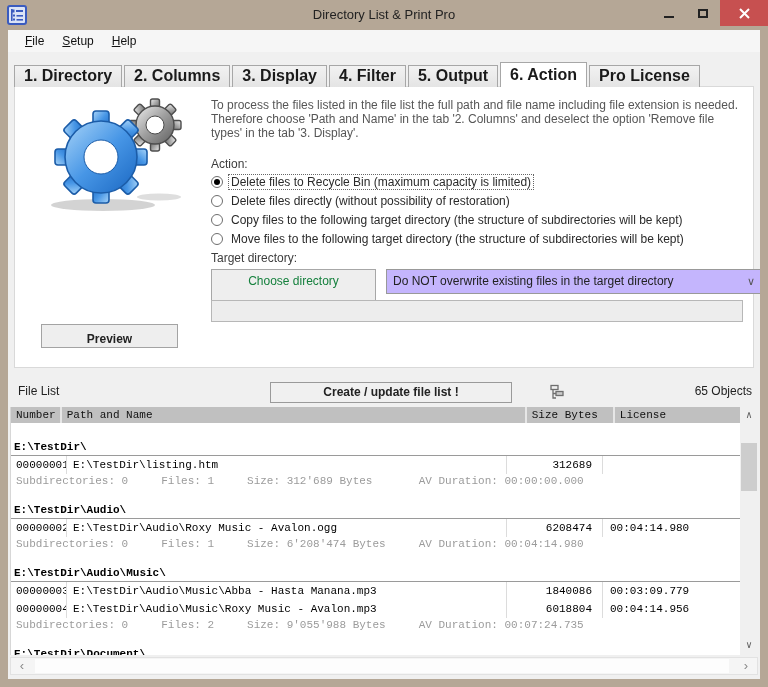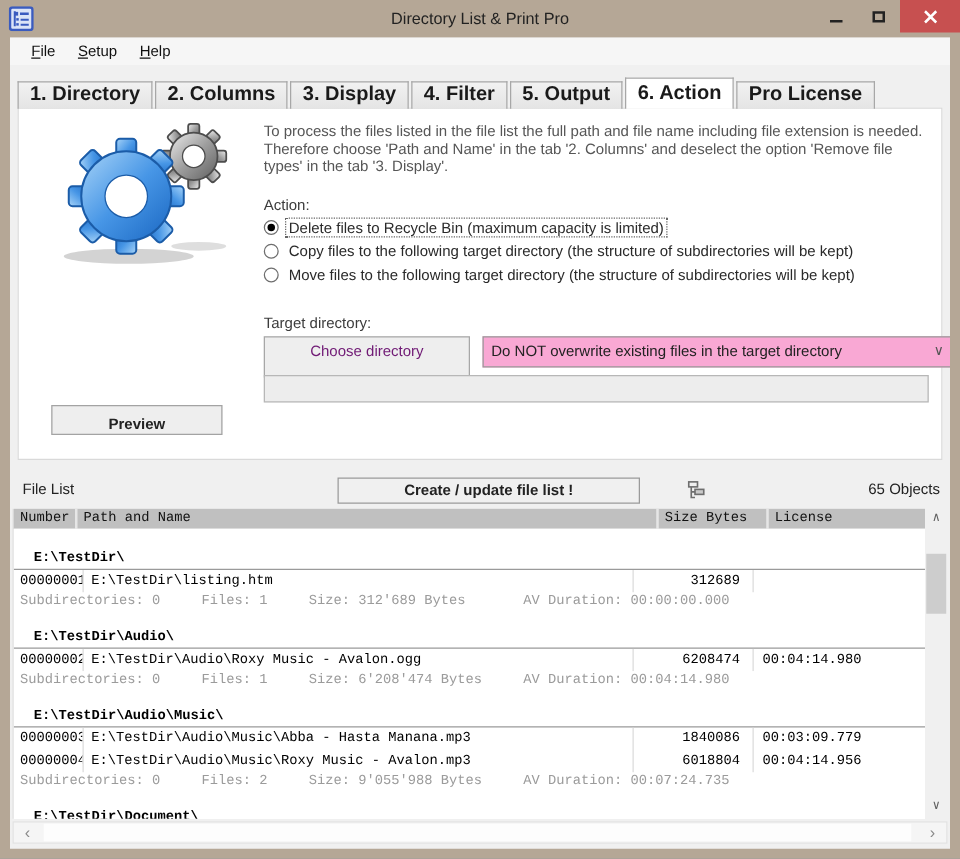--- a/index.html
+++ b/index.html
@@ -200,6 +200,10 @@
         </div>
         <div class="radio-row">
           <span class="radio-circle"></span>
+          <span class="radio-label">Delete files directly (without possibility of restoration)</span>
+        </div>
+        <div class="radio-row">
+          <span class="radio-circle"></span>
           <span class="radio-label">Copy files to the following target directory (the structure of subdirectories will be kept)</span>
         </div>
         <div class="radio-row">

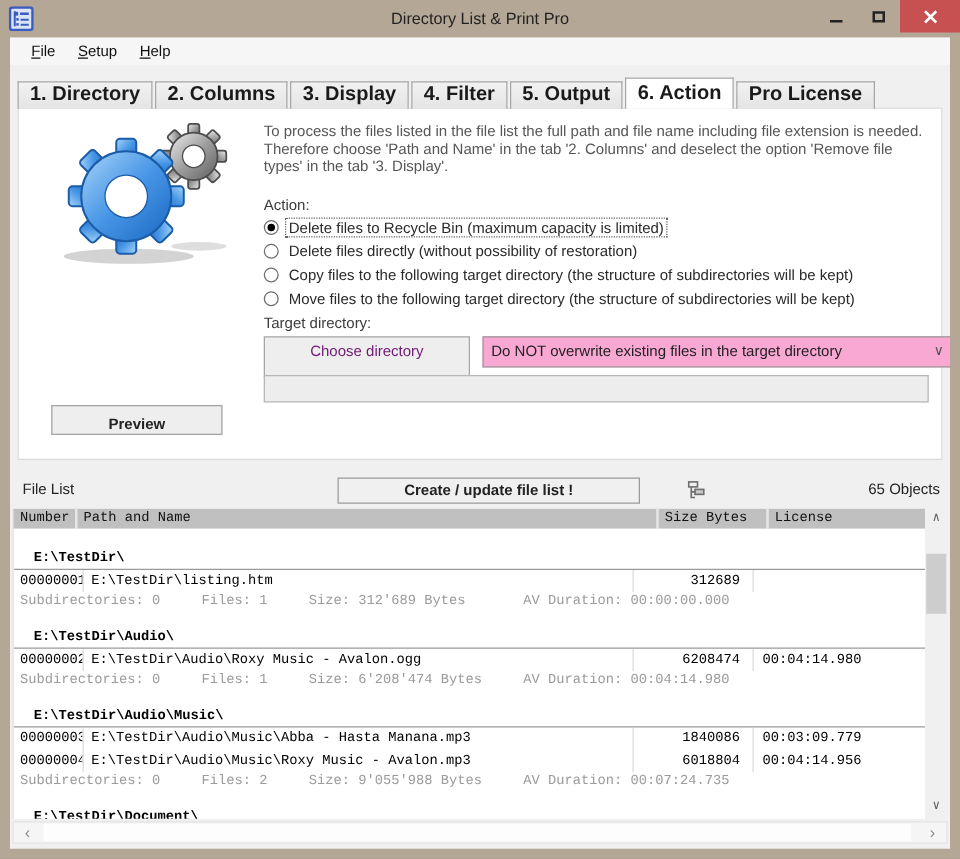--- a/index.html
+++ b/index.html
@@ -46,7 +46,7 @@
 
   .target-label { position:absolute; left:196px; top:164px; color:#3c3c3c; }
   .choose-btn { position:absolute; left:196px; top:182px; width:165px; height:33px; background:#eee;
-                border:1px solid #a7a7a7; text-align:center; line-height:23px; color:#701a75; }
+                border:1px solid #a7a7a7; text-align:center; line-height:23px; color:#15803d; }
   .combo { position:absolute; left:371px; top:182px; width:376px; height:25px; background:#f9a8d4; border:1px solid #999;
            line-height:23px; padding:0 22px 0 6px; color:#222; }
   .combo .chev { position:absolute; right:6px; top:0; line-height:23px; color:#555; font-size:11px; }

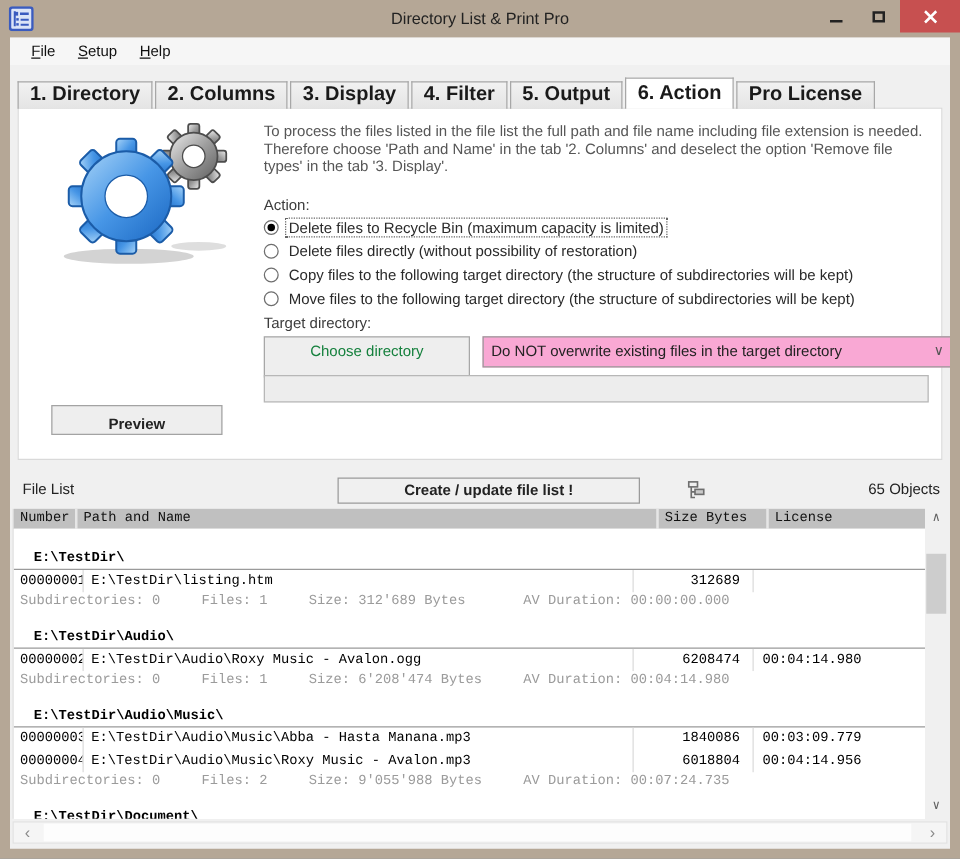--- a/index.html
+++ b/index.html
@@ -47,7 +47,7 @@
   .target-label { position:absolute; left:196px; top:164px; color:#3c3c3c; }
   .choose-btn { position:absolute; left:196px; top:182px; width:165px; height:33px; background:#eee;
                 border:1px solid #a7a7a7; text-align:center; line-height:23px; color:#15803d; }
-  .combo { position:absolute; left:371px; top:182px; width:376px; height:25px; background:#f9a8d4; border:1px solid #999;
+  .combo { position:absolute; left:371px; top:182px; width:376px; height:25px; background:#c4b5fd; border:1px solid #999;
            line-height:23px; padding:0 22px 0 6px; color:#222; }
   .combo .chev { position:absolute; right:6px; top:0; line-height:23px; color:#555; font-size:11px; }
   .target-field { position:absolute; left:196px; top:213px; width:532px; height:22px; background:#ededed; border:1px solid #b7b7b7; }

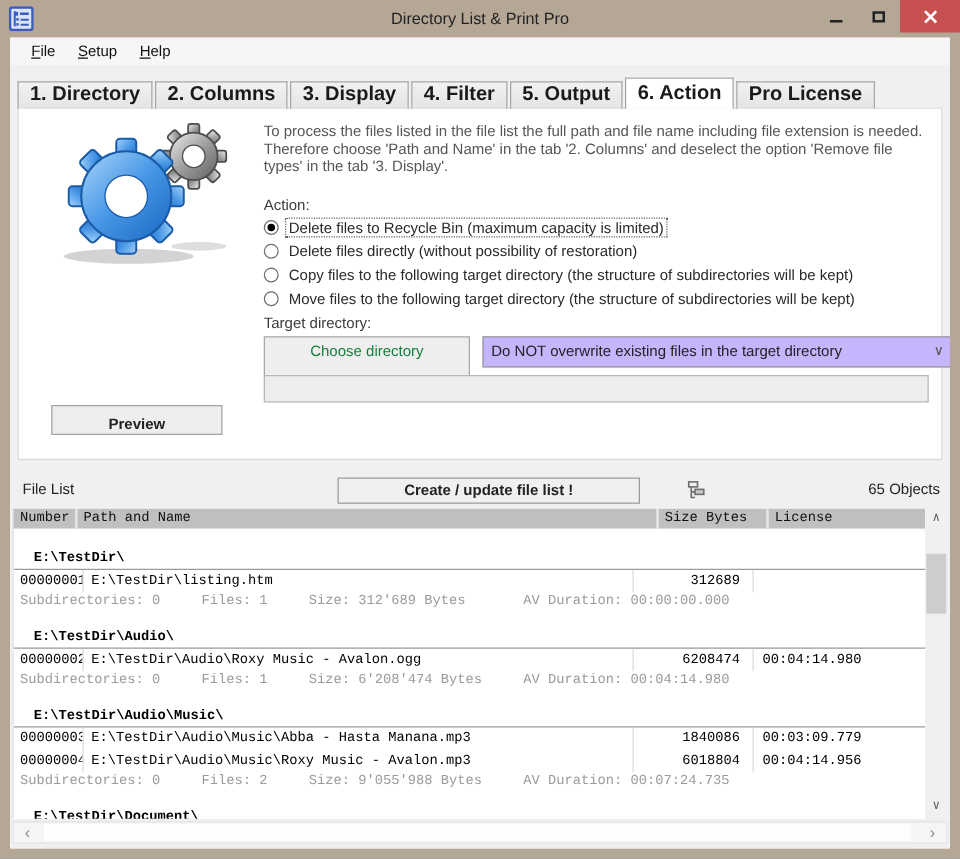--- a/index.html
+++ b/index.html
@@ -73,7 +73,7 @@
 
   .spacer16 { height:16px; } .spacer12 { height:12px; }
   .row { white-space:nowrap; overflow:hidden; }
-  .row.dir { height:17px; line-height:16px; font-weight:bold; border-bottom:1px solid #9a9a9a; padding-left:16px; color:#000; }
+  .row.dir { height:17px; line-height:16px; font-weight:bold; border-bottom:1px solid #9a9a9a; padding-left:3px; color:#000; }
   .row.file { height:18px; line-height:18px; display:flex; color:#000; }
   .row.file .fc { border-left:1px solid #dcdcdc; overflow:hidden; }
   .fc.c-num { width:55px; padding-left:5px; border-left:none !important; }

